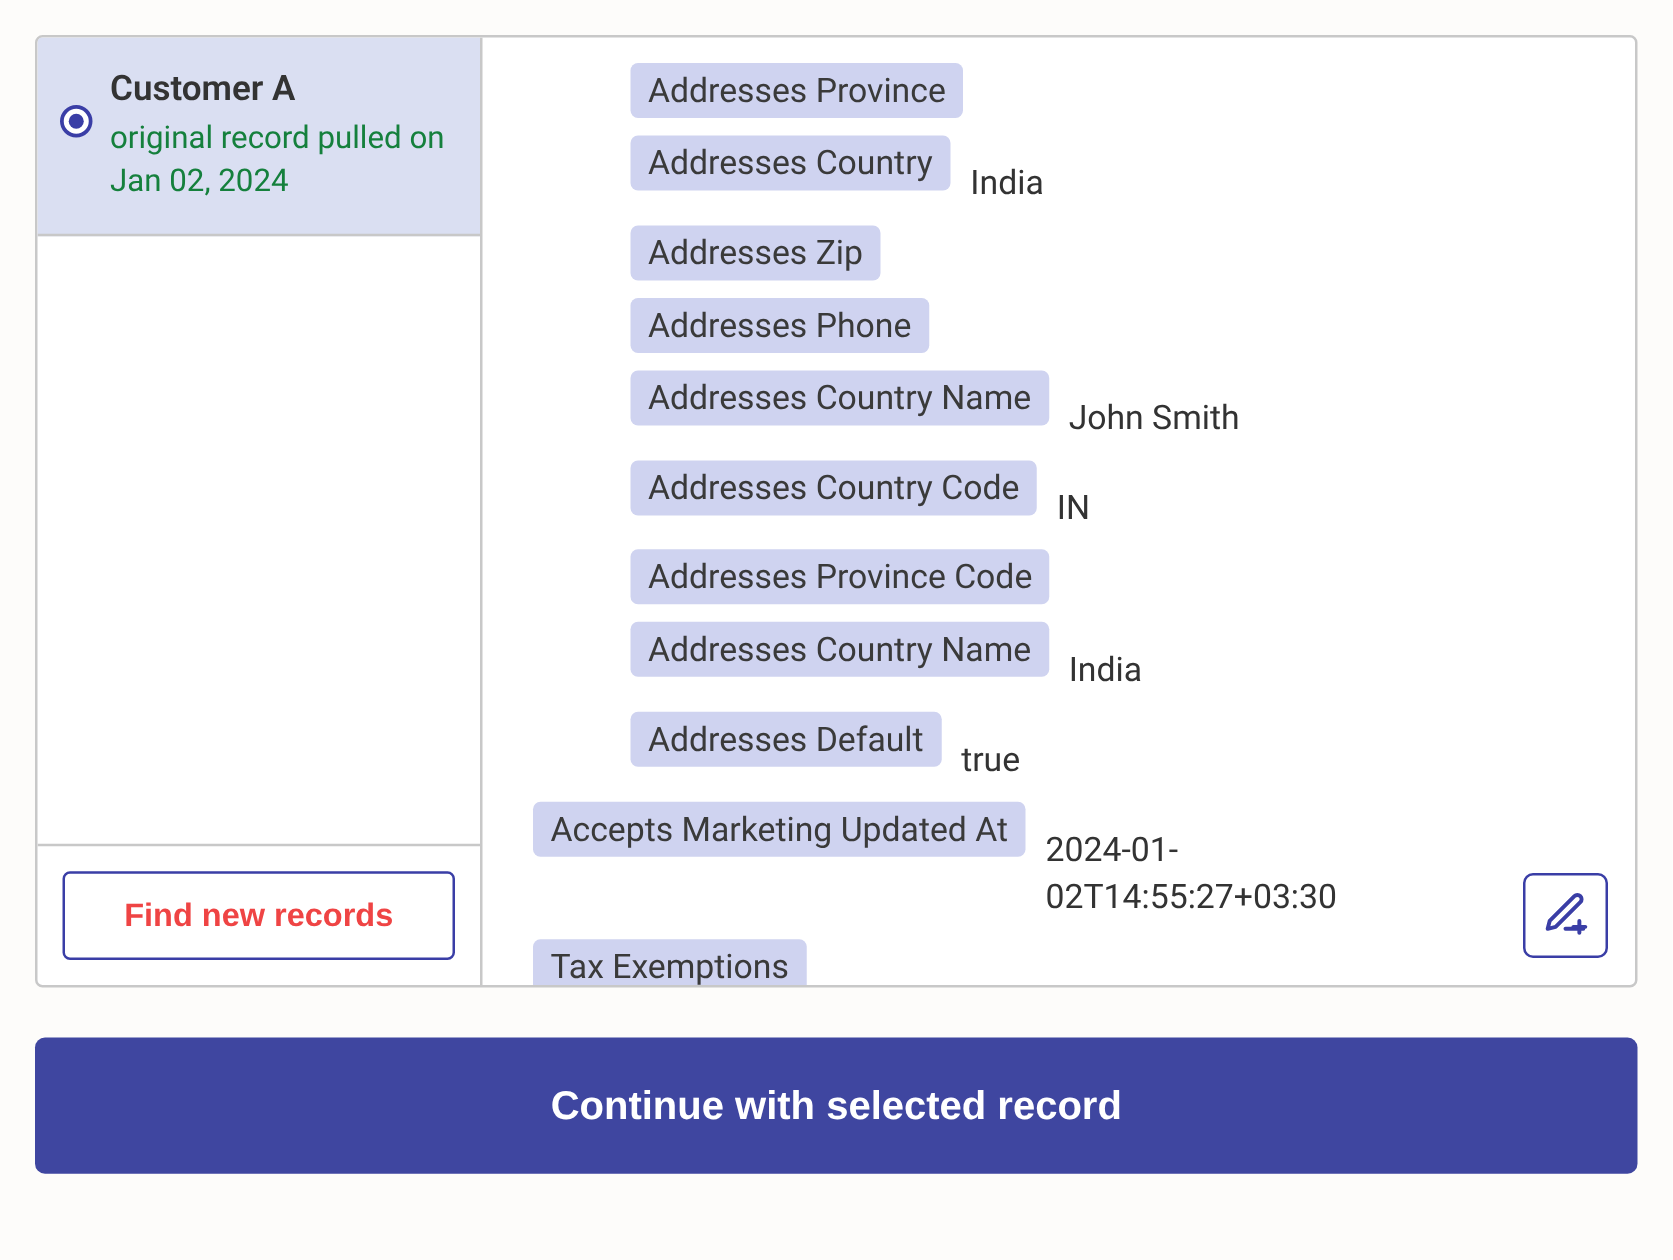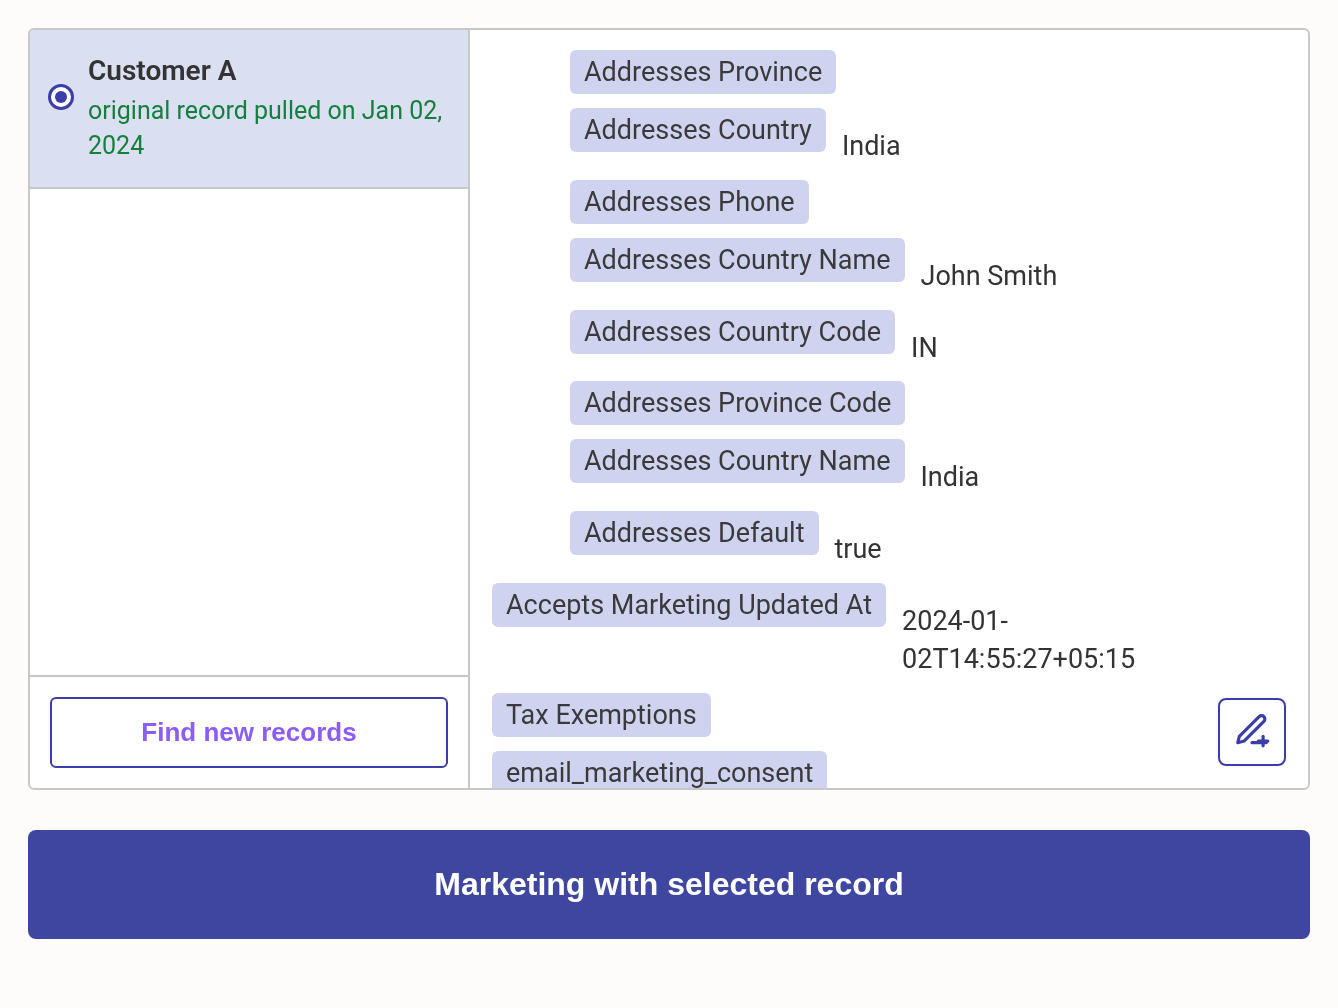--- a/index.html
+++ b/index.html
@@ -22,7 +22,7 @@
       overflow: hidden;
     }
     .sidebar {
-      width: 440px;
+      width: 356px;
       flex-shrink: 0;
       border-right: 2px solid #c8c8c8;
       display: flex;

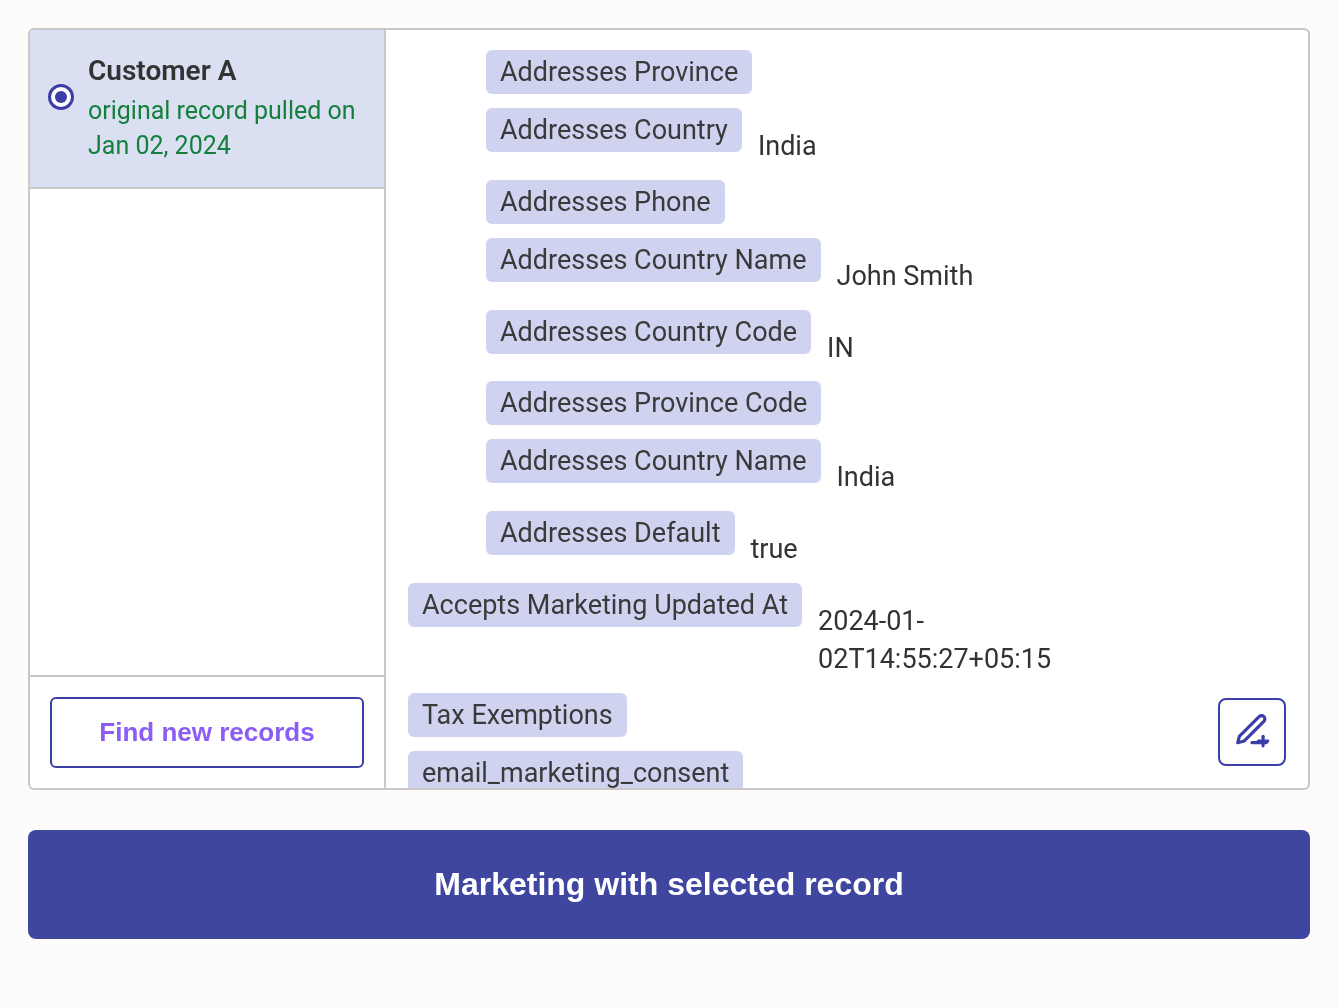--- a/index.html
+++ b/index.html
@@ -91,7 +91,7 @@
       flex: 1;
       overflow: auto;
       position: relative;
-      padding: 20px 40px 20px 22px;
+      padding: 20px 40px 20px 40px;
     }
     .field-list {
       display: flex;

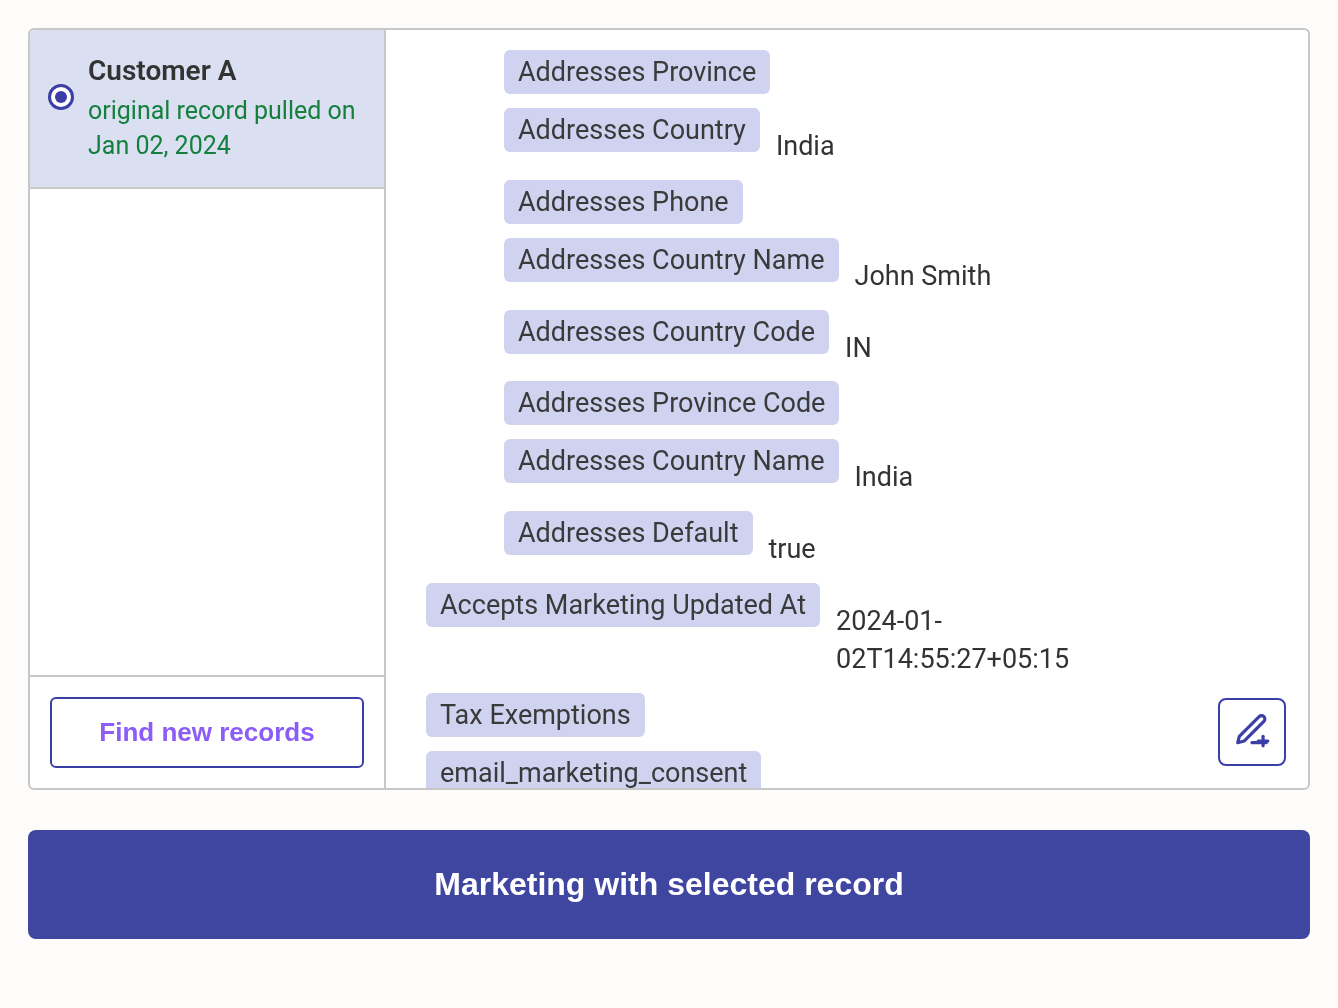--- a/index.html
+++ b/index.html
@@ -195,6 +195,9 @@
             <span class="field-value">India</span>
           </div>
           <div class="field-row indent">
+            <span class="field-label">Addresses Zip</span>
+          </div>
+          <div class="field-row indent">
             <span class="field-label">Addresses Phone</span>
           </div>
           <div class="field-row indent">

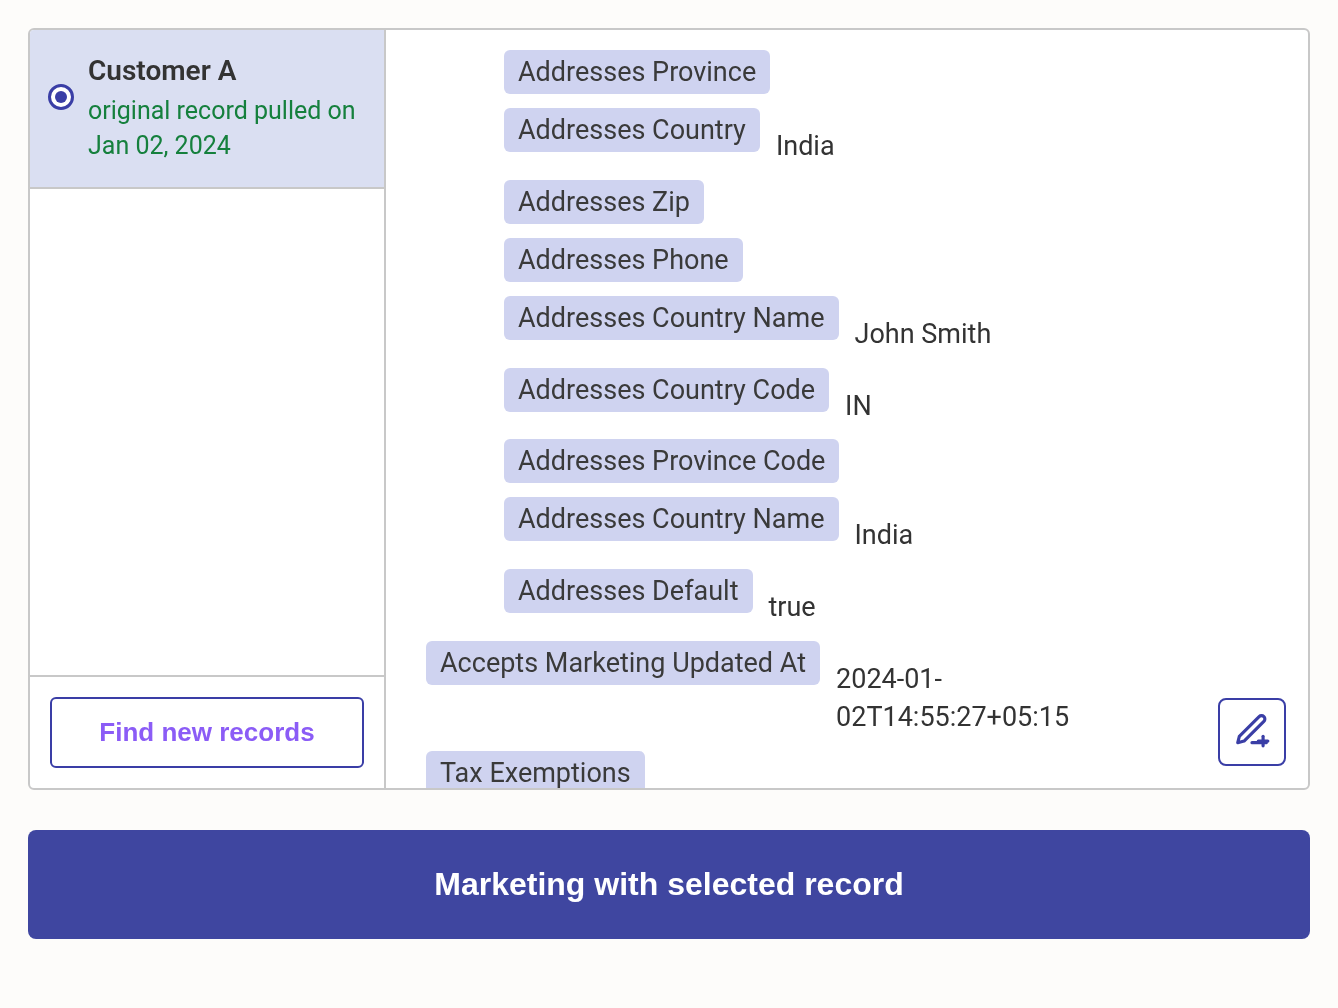--- a/index.html
+++ b/index.html
@@ -221,7 +221,7 @@
           </div>
           <div class="field-row">
             <span class="field-label">Accepts Marketing Updated At</span>
-            <span class="field-value">2024-01-02T14:55:27+05:15</span>
+            <span class="field-value">2024-01-02T14:55:27+03:30</span>
           </div>
           <div class="field-row">
             <span class="field-label">Tax Exemptions</span>

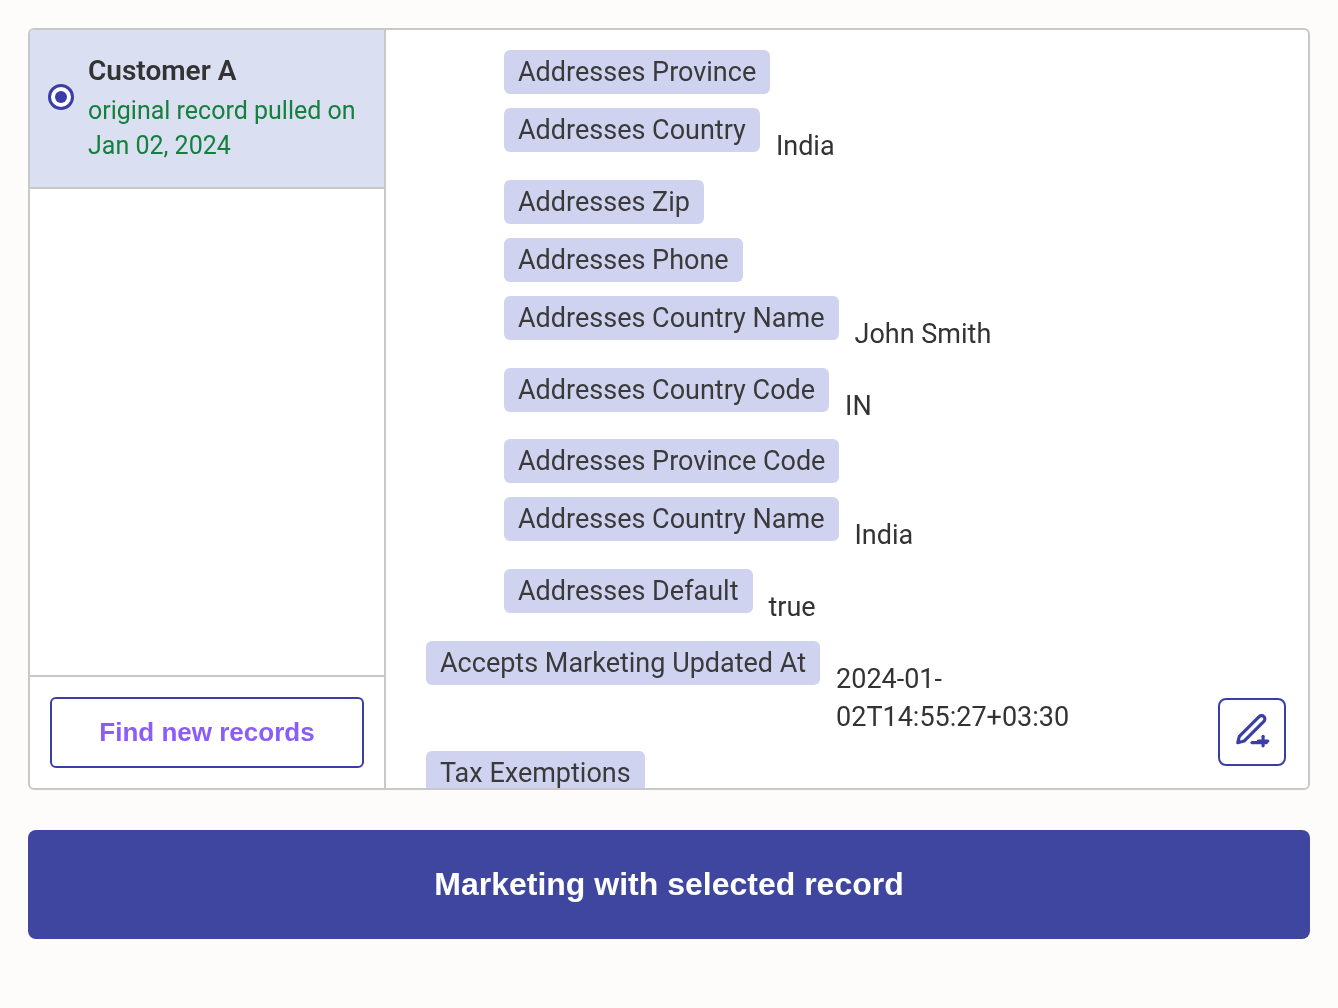--- a/index.html
+++ b/index.html
@@ -80,7 +80,7 @@
       width: 100%;
       border: 2px solid #3a3ea6;
       background: #ffffff;
-      color: #8b5cf6;
+      color: #ef4444;
       font-size: 26px;
       font-weight: 700;
       padding: 18px 10px;

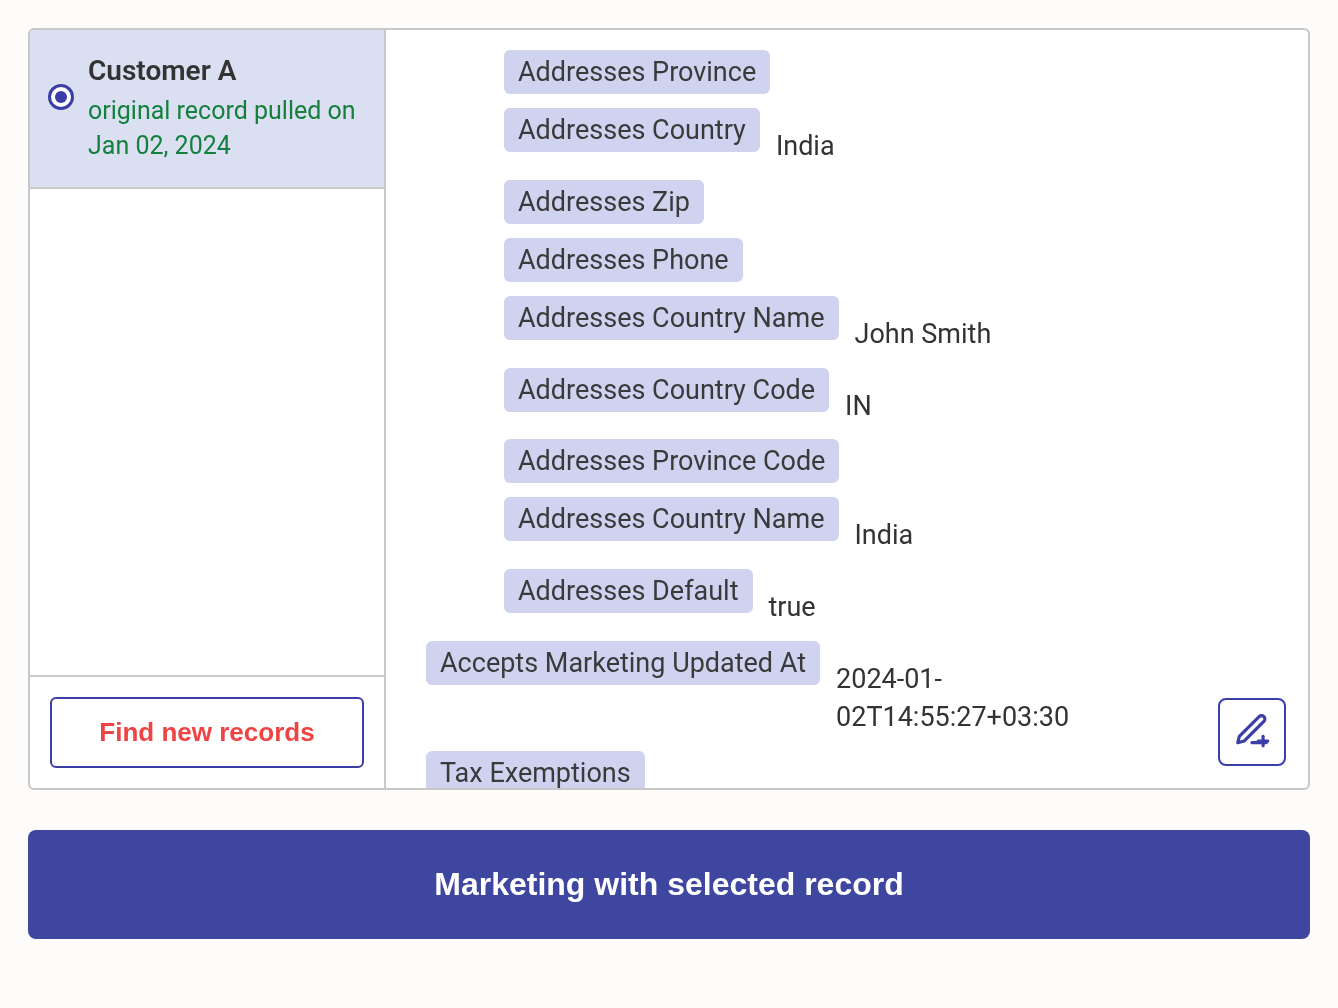--- a/index.html
+++ b/index.html
@@ -243,7 +243,7 @@
     </div>
   </div>
 
-  <button class="continue-btn">Marketing with selected record</button>
+  <button class="continue-btn">Continue with selected record</button>
 </div>
 
 </body></html>

